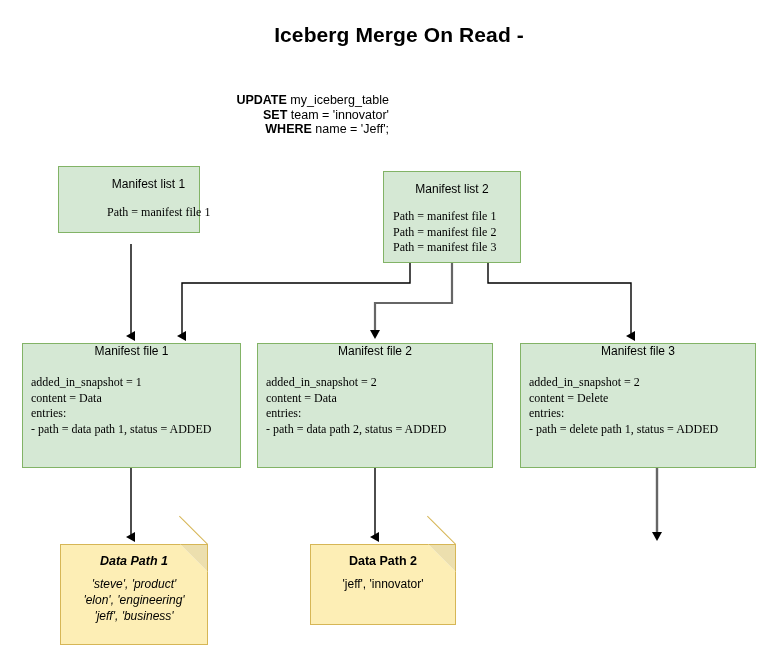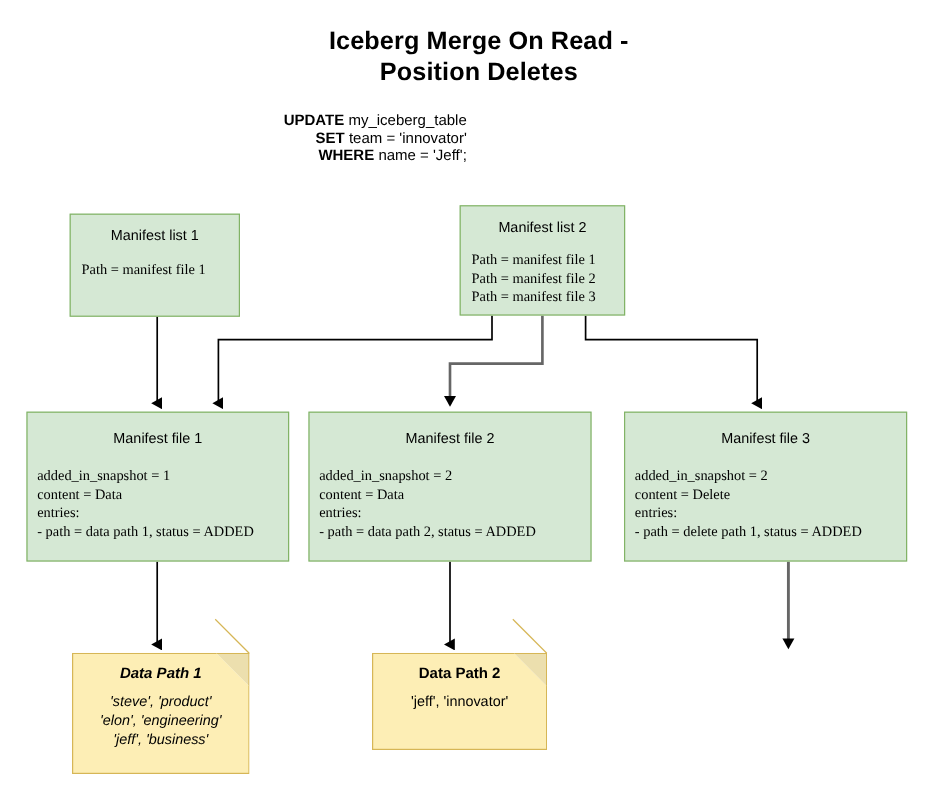--- a/index.html
+++ b/index.html
@@ -208,7 +208,6 @@
 
   <div class="title">
     <span>Iceberg Merge On Read -</span><br>
-    <span>Position Deletes</span>
   </div>
 
   <div class="sql">

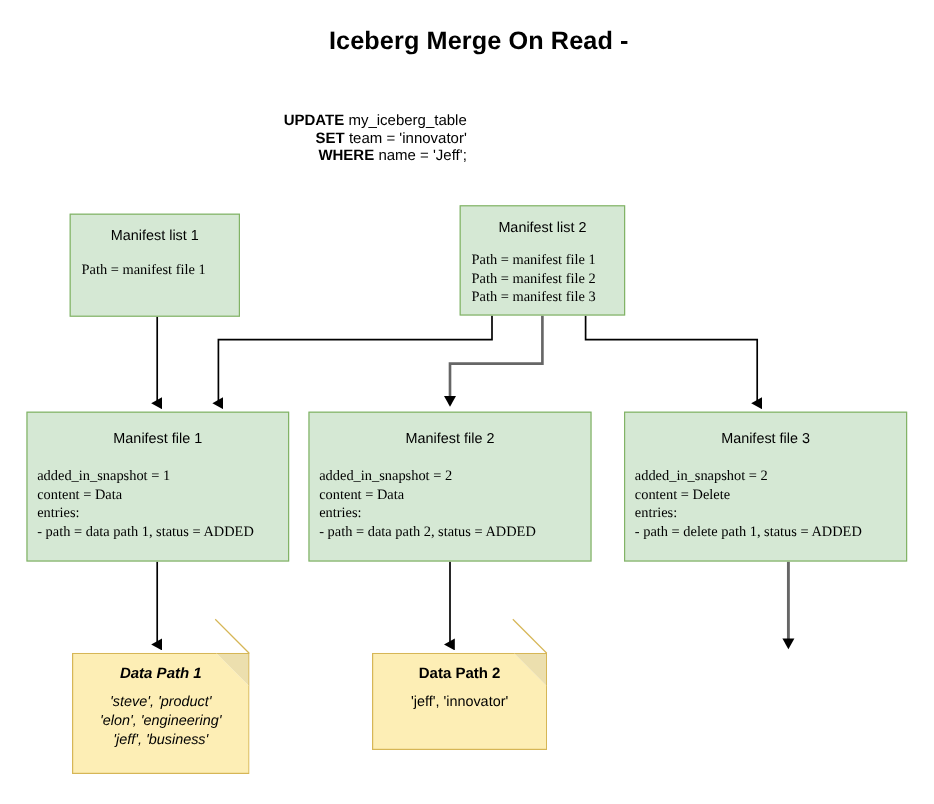--- a/index.html
+++ b/index.html
@@ -77,7 +77,7 @@
   .gbox .body .ln { display: block; }
 
   
-  #manifest-list-1 { left: 58px;  top: 178px; width: 142px; height: 86px; }
+  #manifest-list-1 { left: 58px;  top: 166px; width: 142px; height: 67px; padding-left: 39px; }
   #manifest-list-1 .hdr  { margin-top: 10px; }
   #manifest-list-1 .body { margin-top: 14px; margin-left: 9px; }
 

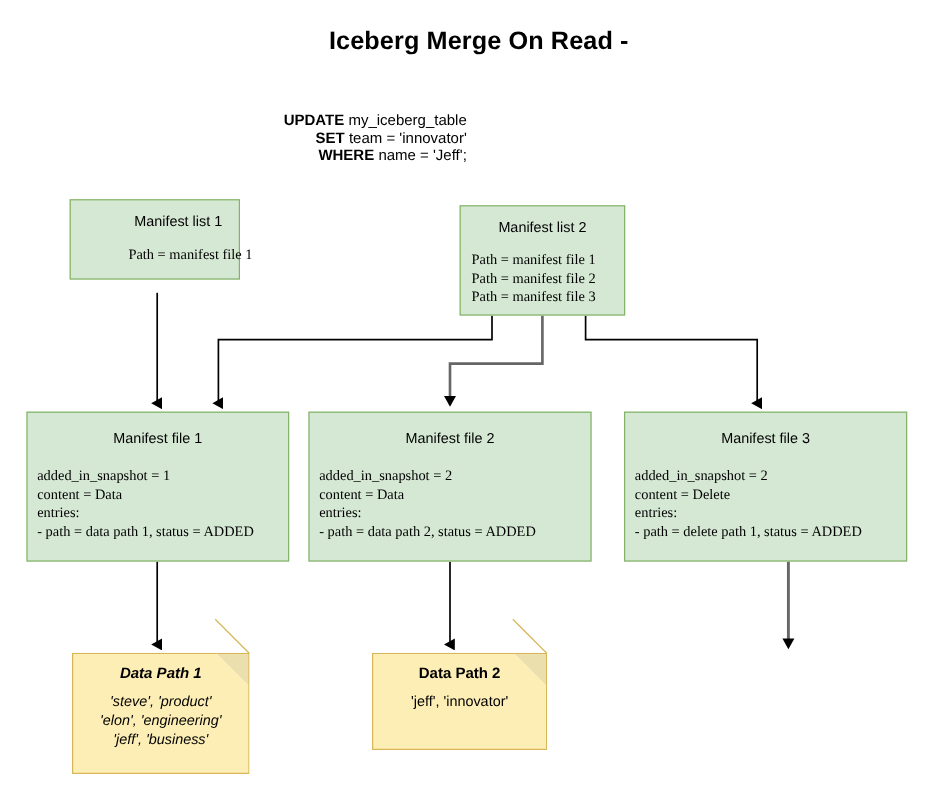--- a/index.html
+++ b/index.html
@@ -90,7 +90,7 @@
   #manifest-file-1 { left: 22px;  width: 219px; }
   #manifest-file-2 { left: 257px; width: 236px; }
   #manifest-file-3 { left: 520px; width: 236px; }
-  .mfile .hdr  { margin-top: 14px; }
+  .mfile .hdr  { margin-top: 0; }
   .mfile .body { margin-top: 17px; margin-left: 8px; }
 
   

